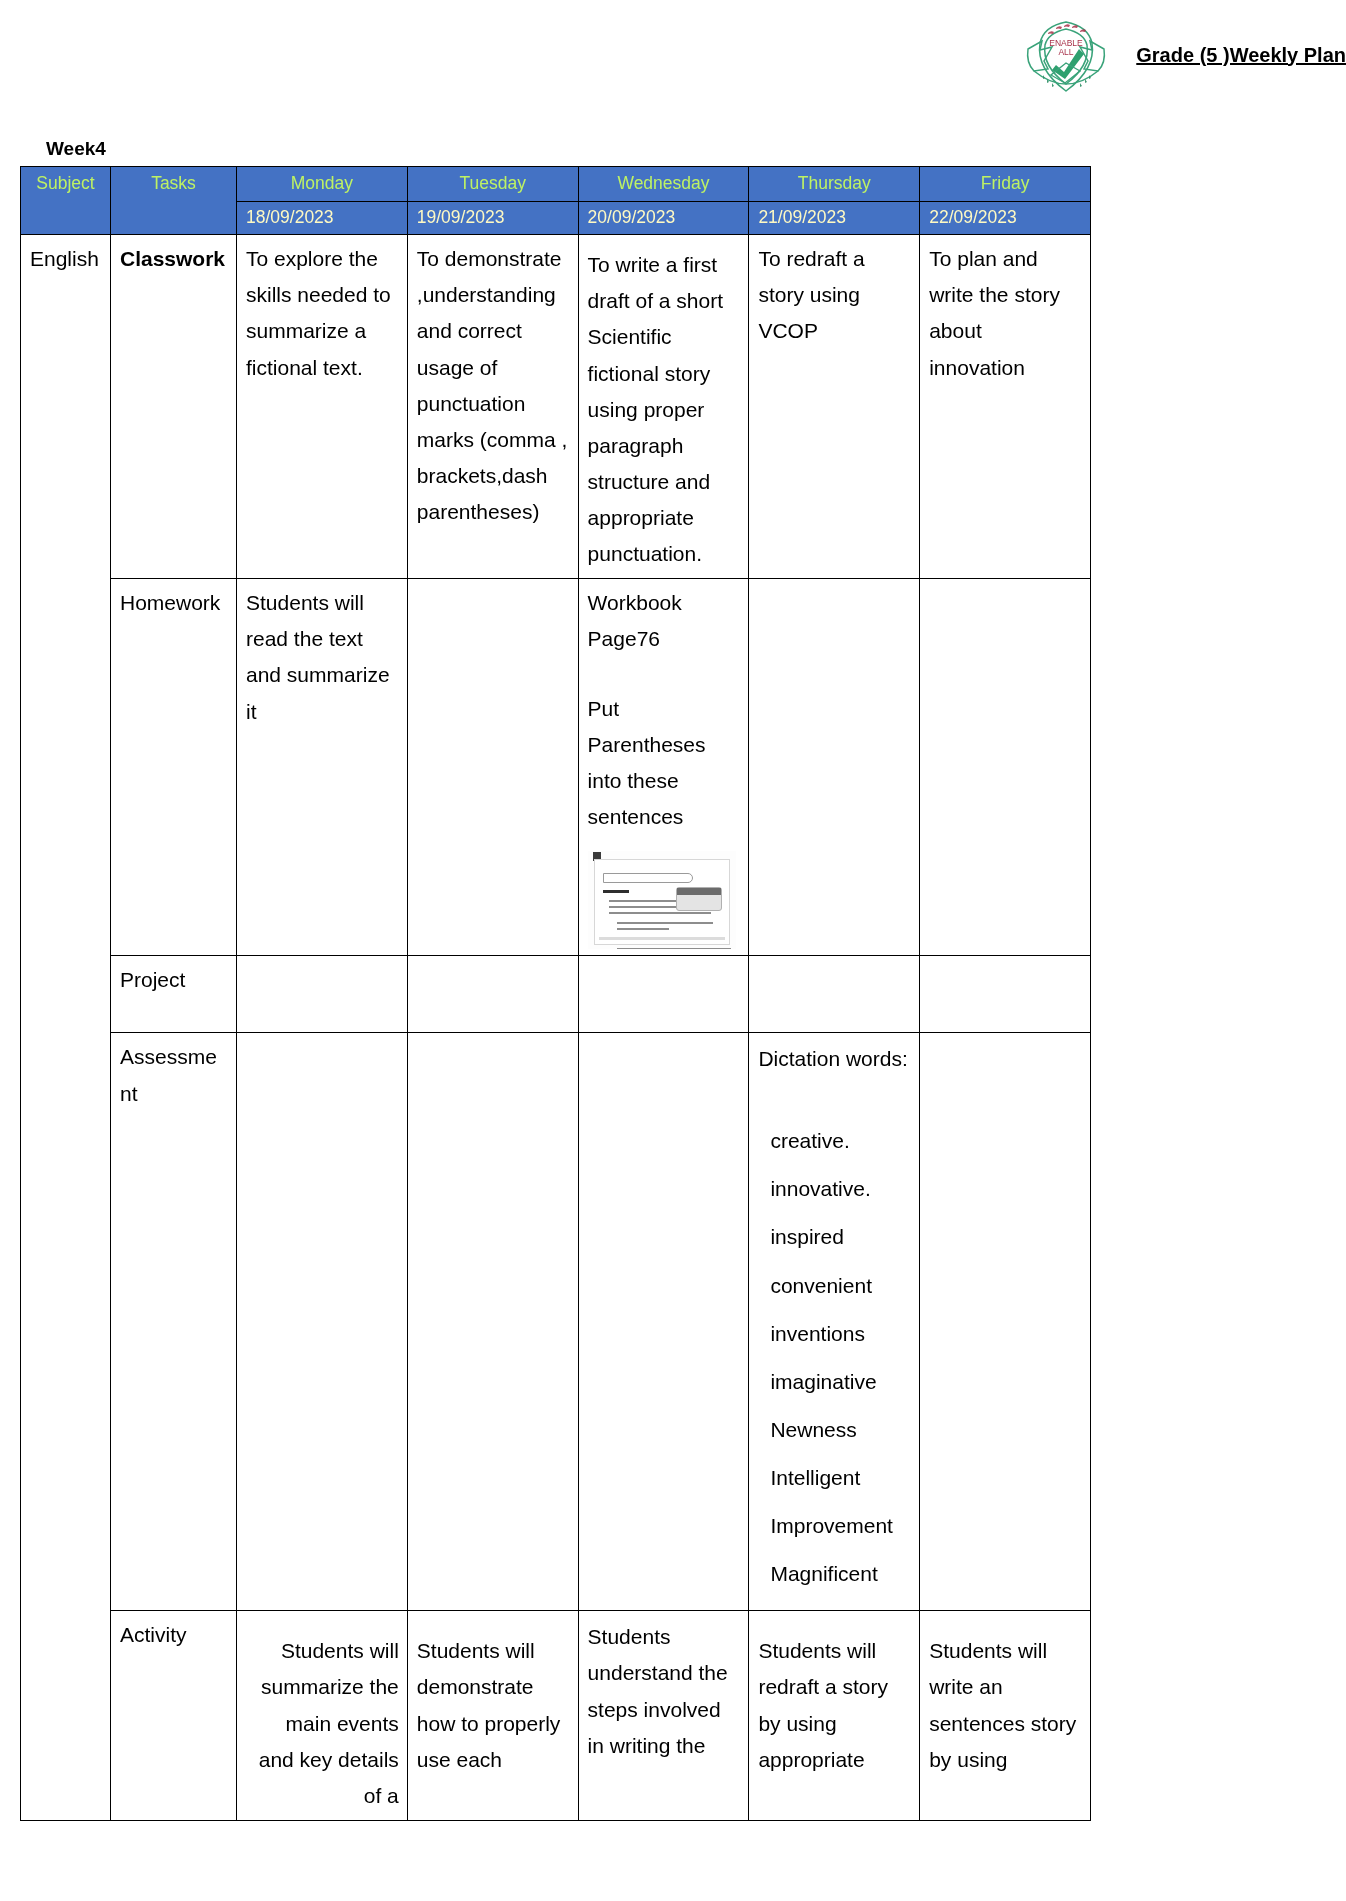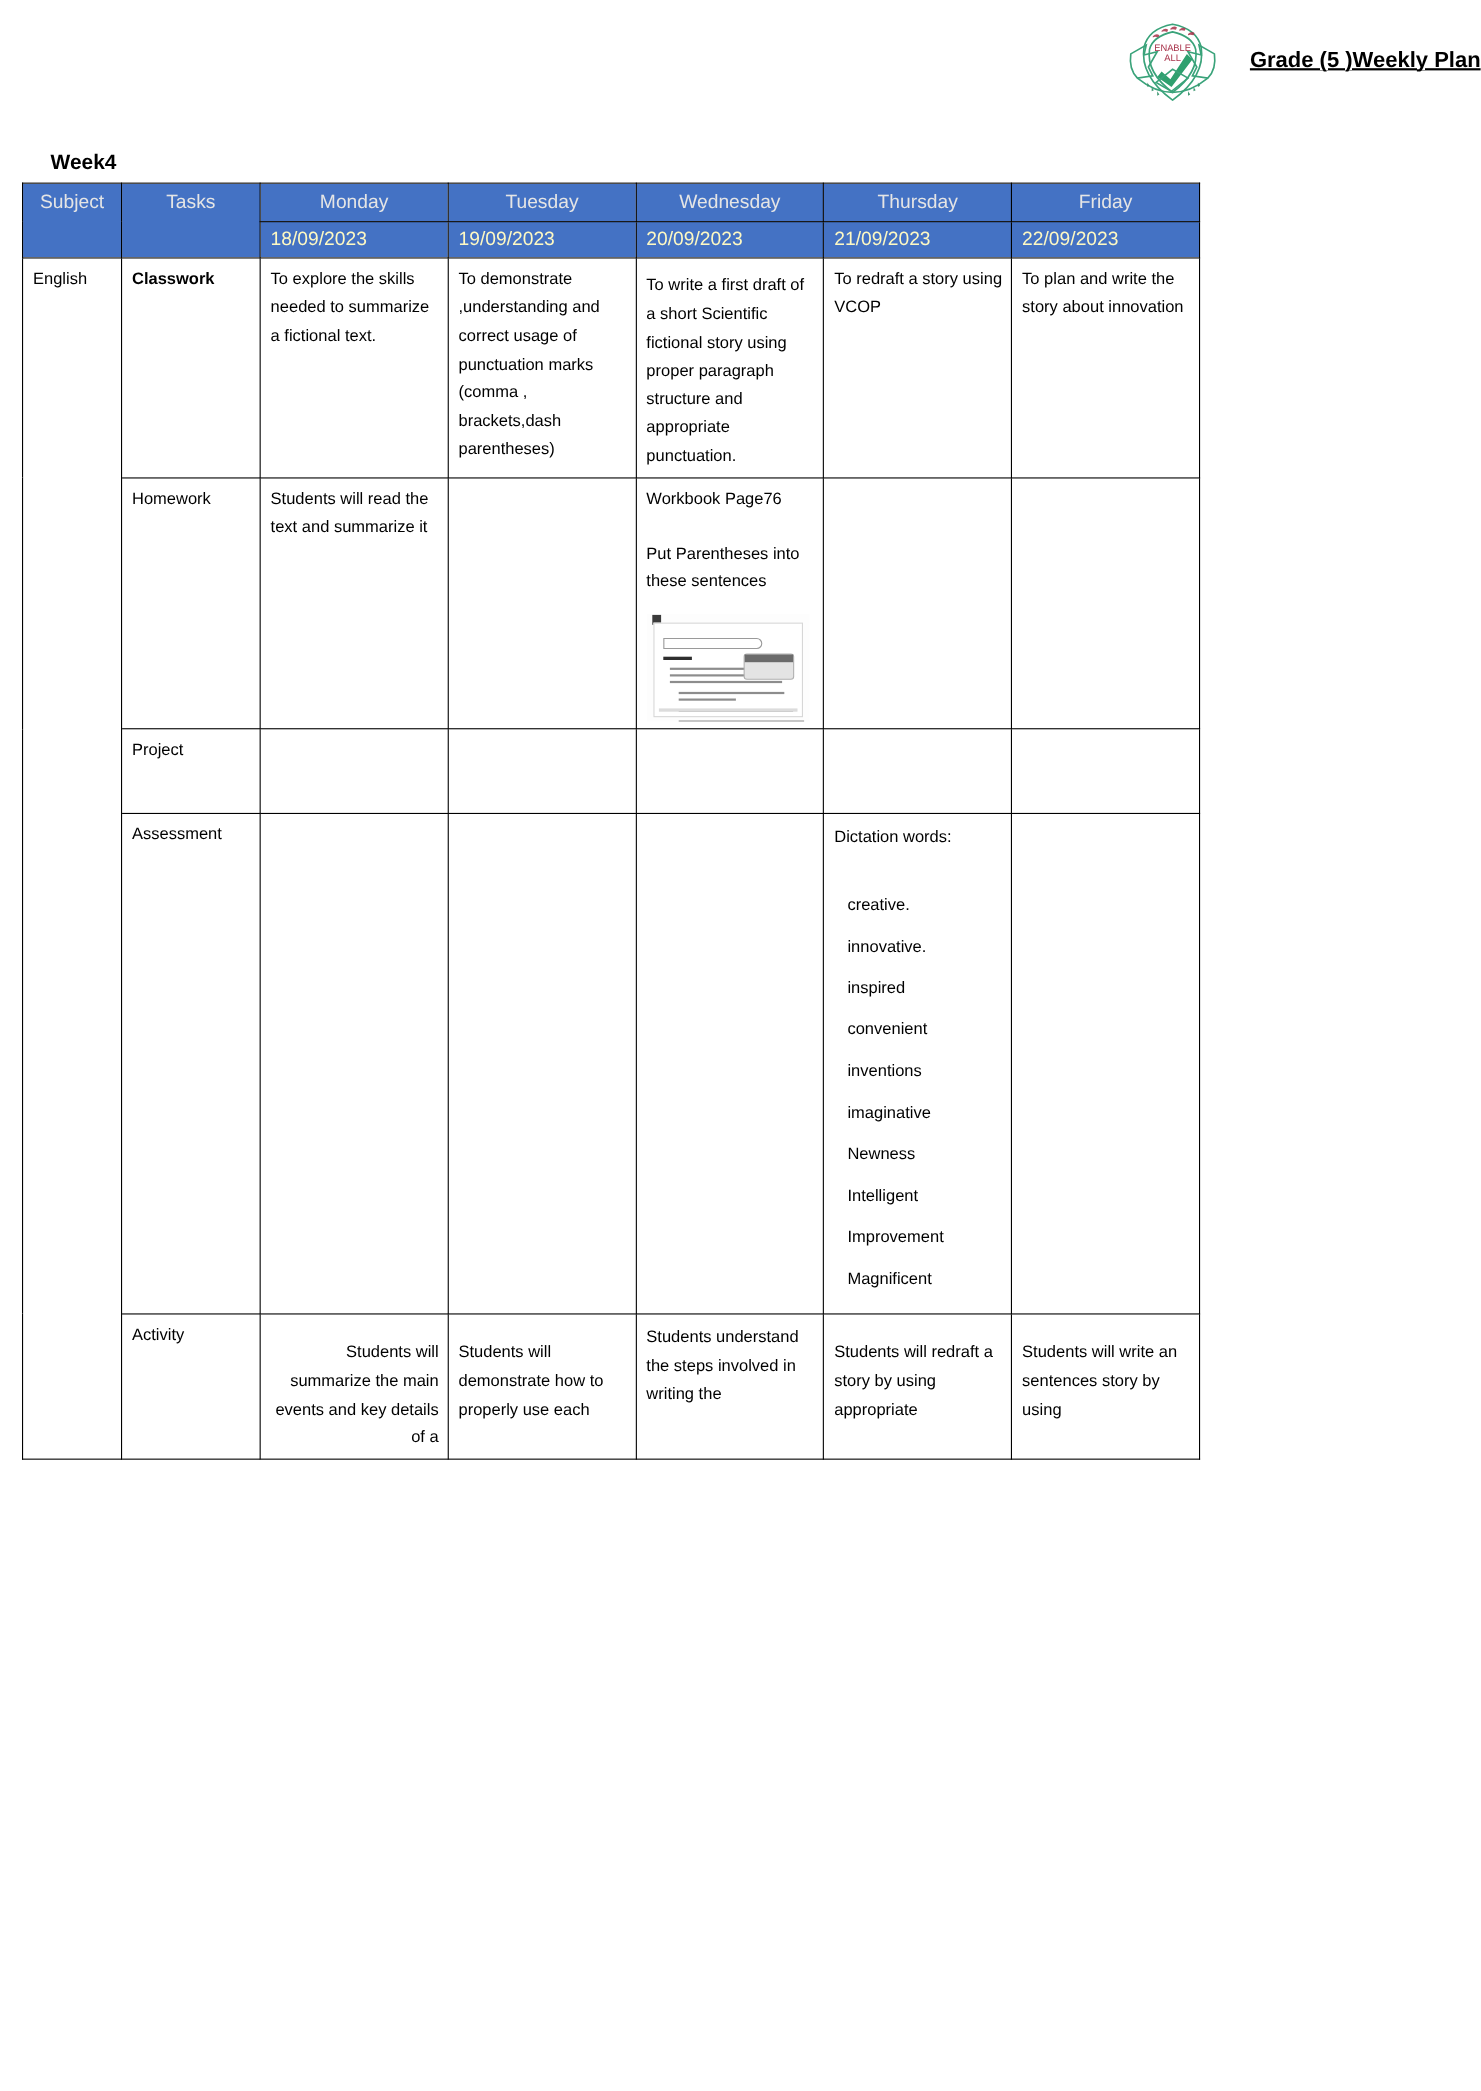--- a/index.html
+++ b/index.html
@@ -87,7 +87,7 @@
 
   thead th.hdr {
     background: #4472c4;
-    color: #e5e5e5;
+    color: #bef264;
     text-align: center;
     font-weight: normal;
     font-size: 17.5px;

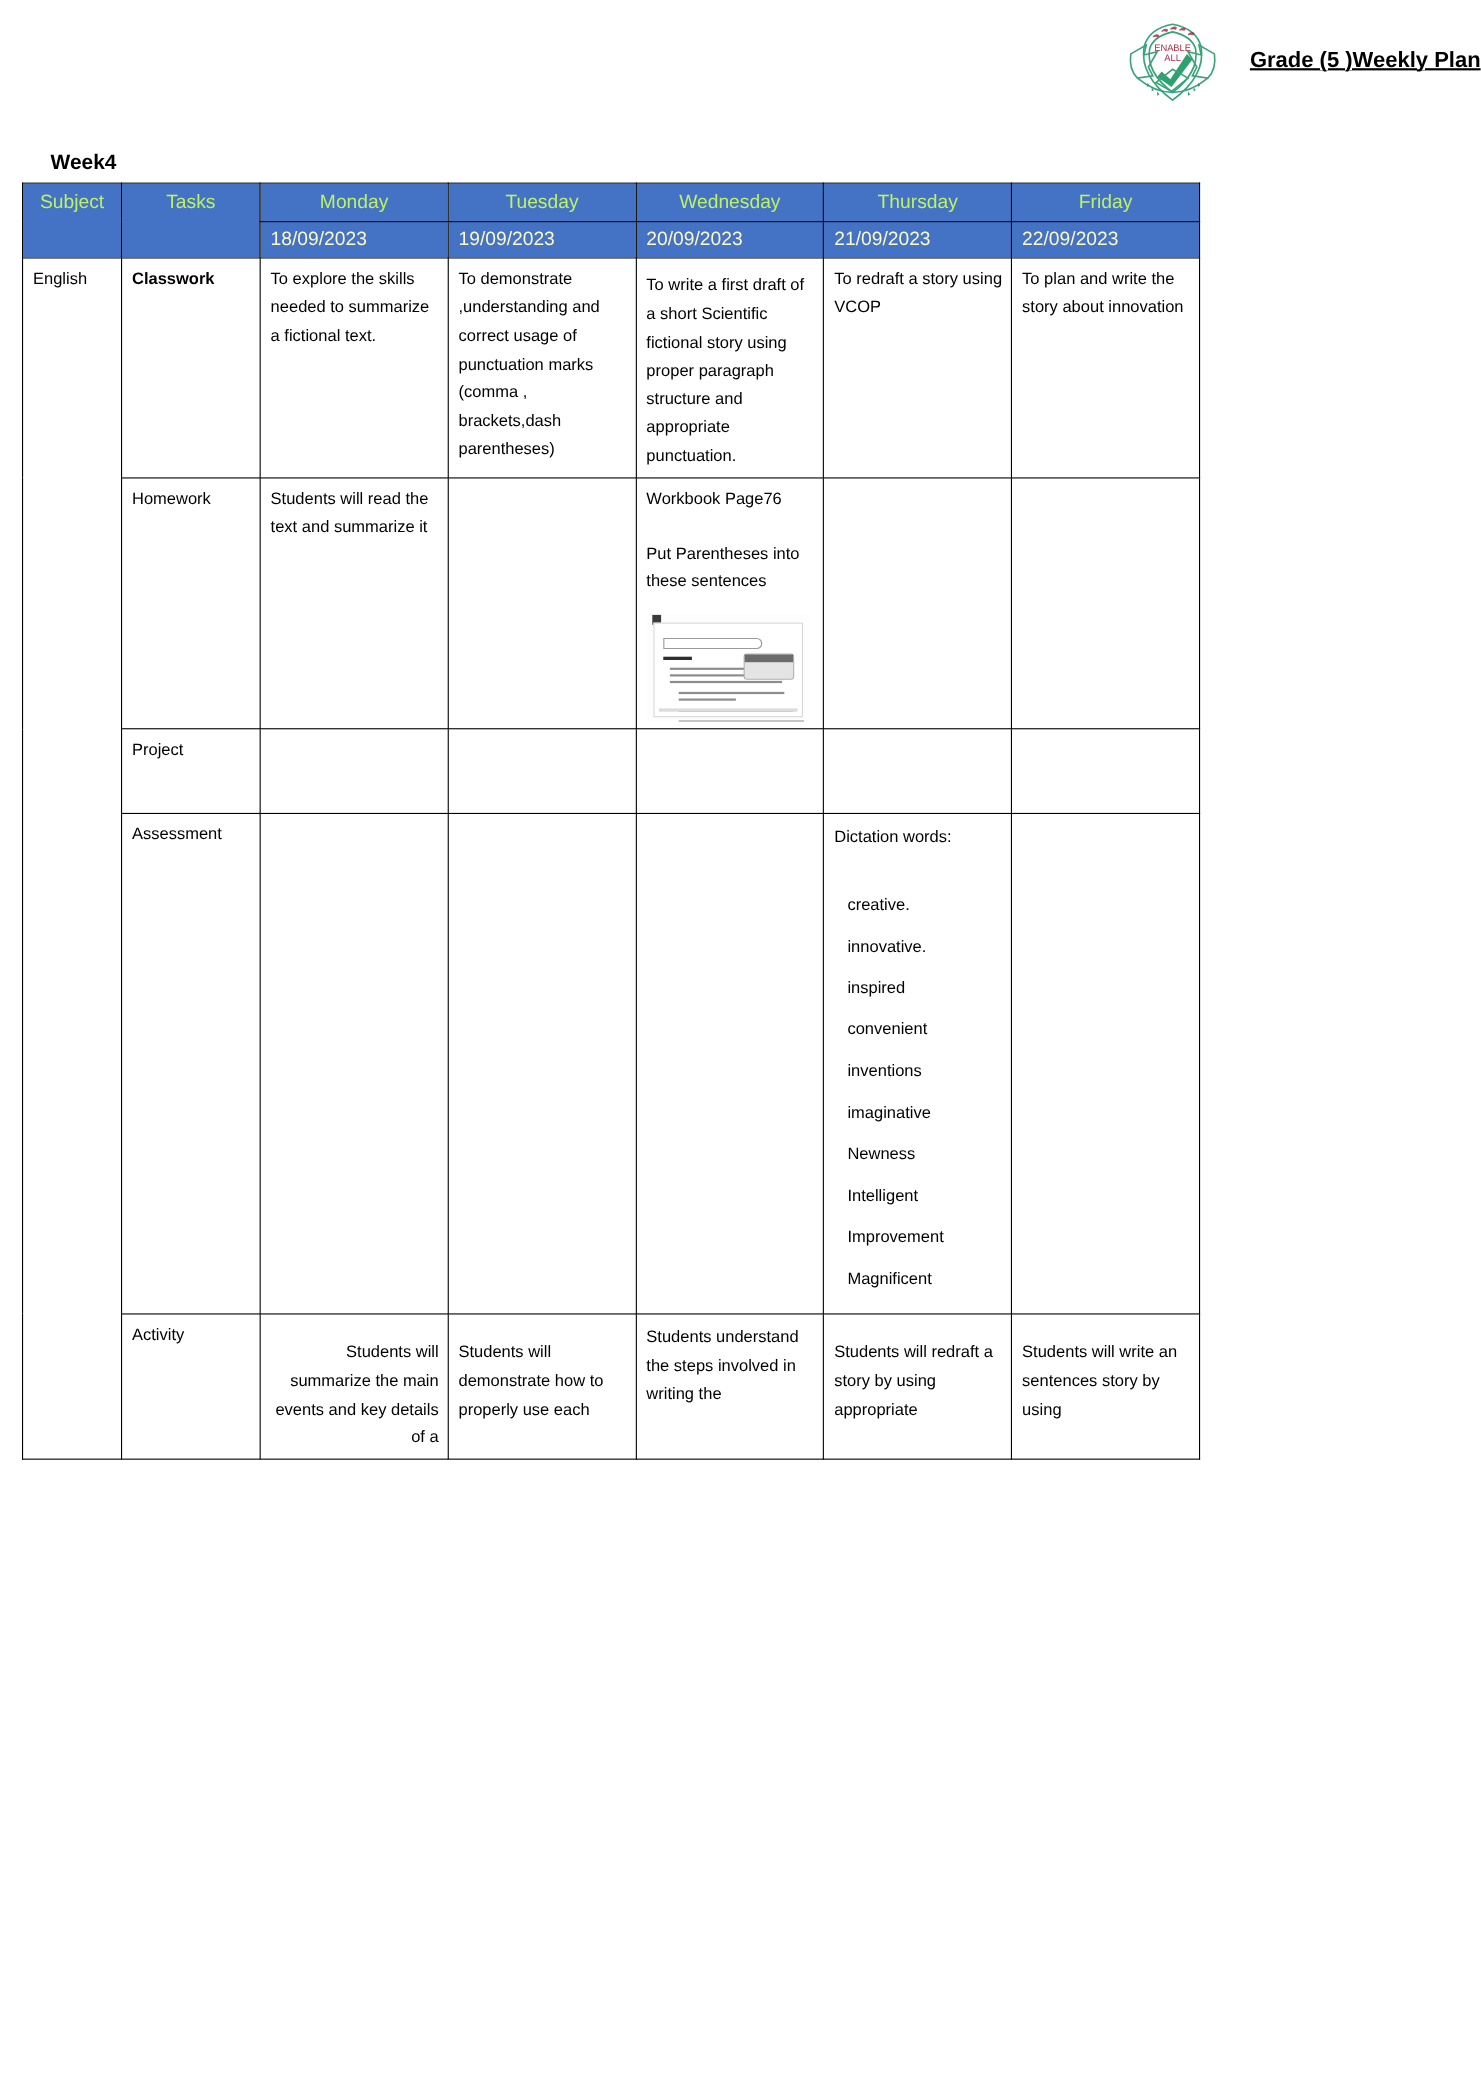--- a/index.html
+++ b/index.html
@@ -73,7 +73,7 @@
     border: 1.5px solid #000;
     vertical-align: top;
     padding: 6px 8px 6px 9px;
-    font-size: 15px;
+    font-size: 21px;
     line-height: 1.72;
     font-weight: normal;
     text-align: left;

